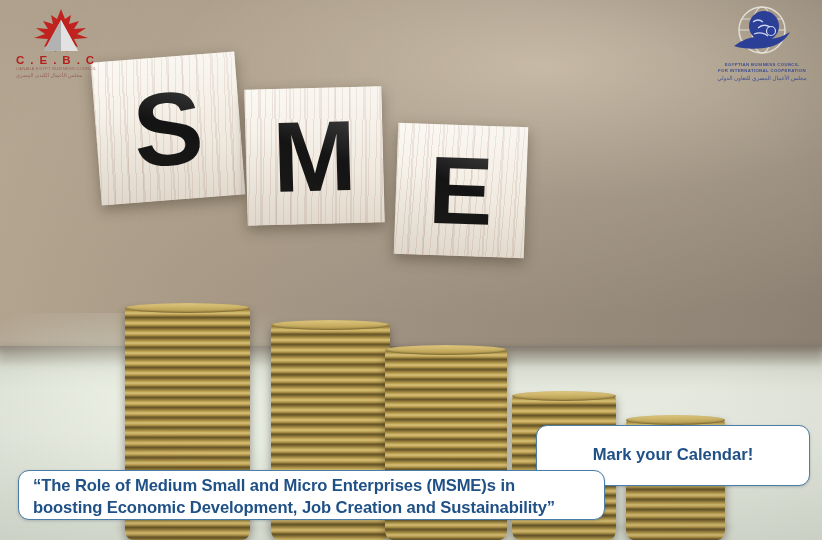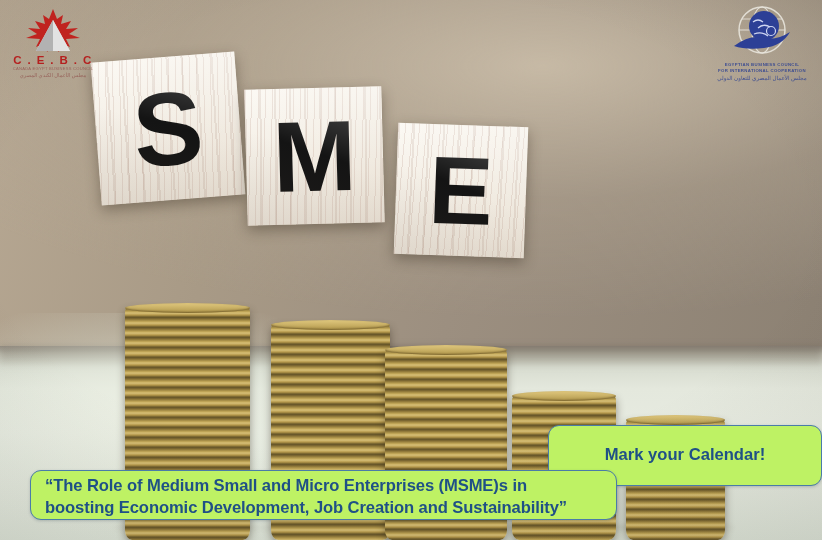--- a/index.html
+++ b/index.html
@@ -182,10 +182,9 @@
   
   .logo-left {
     position: absolute;
-    left: 8px;
+    left: 16px;
     top: 6px;
     width: 90px;
-    text-align: center;
   }
   .leaf-wrap {
     position: relative;

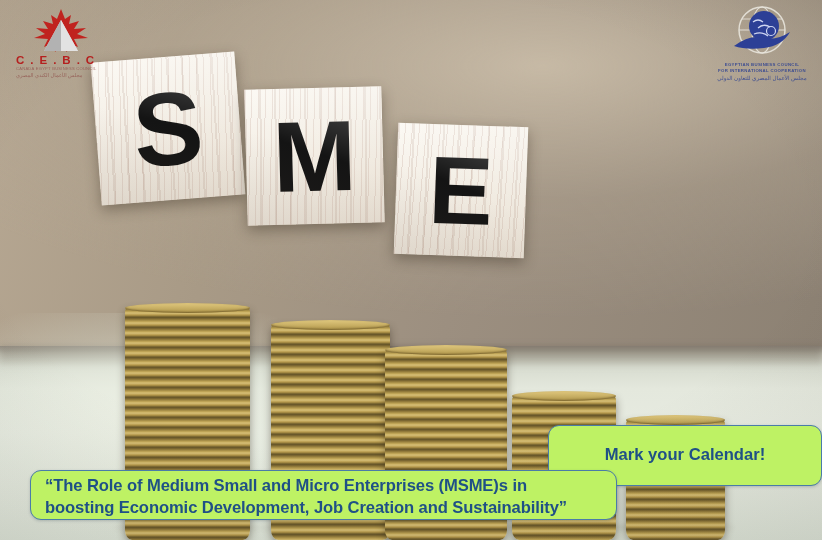--- a/index.html
+++ b/index.html
@@ -241,13 +241,12 @@
   
   .callout {
     position: absolute;
-    background: #bef264;
+    background: #ffffff;
     border: 1.6px solid #4a7ca8;
     border-radius: 11px;
     color: #1f5086;
     font-weight: bold;
     box-shadow: 0 1px 3px rgba(30,50,70,0.22);
-    margin-left: 12px;
   }
   #quote-box {
     left: 18px;

